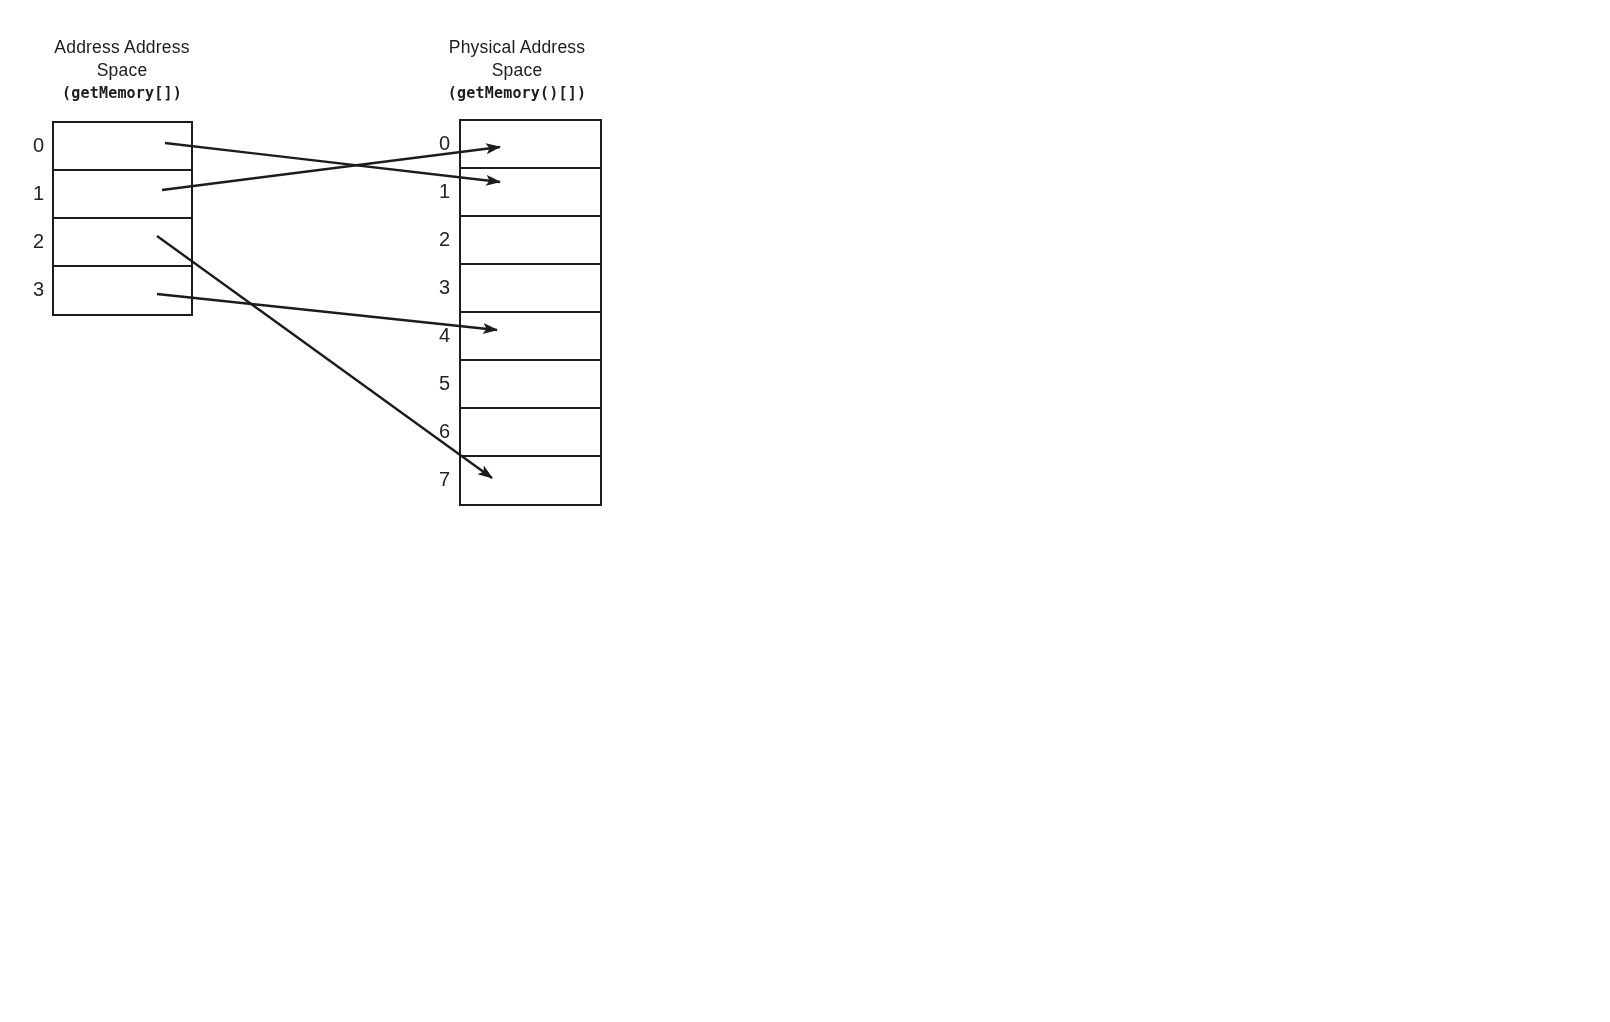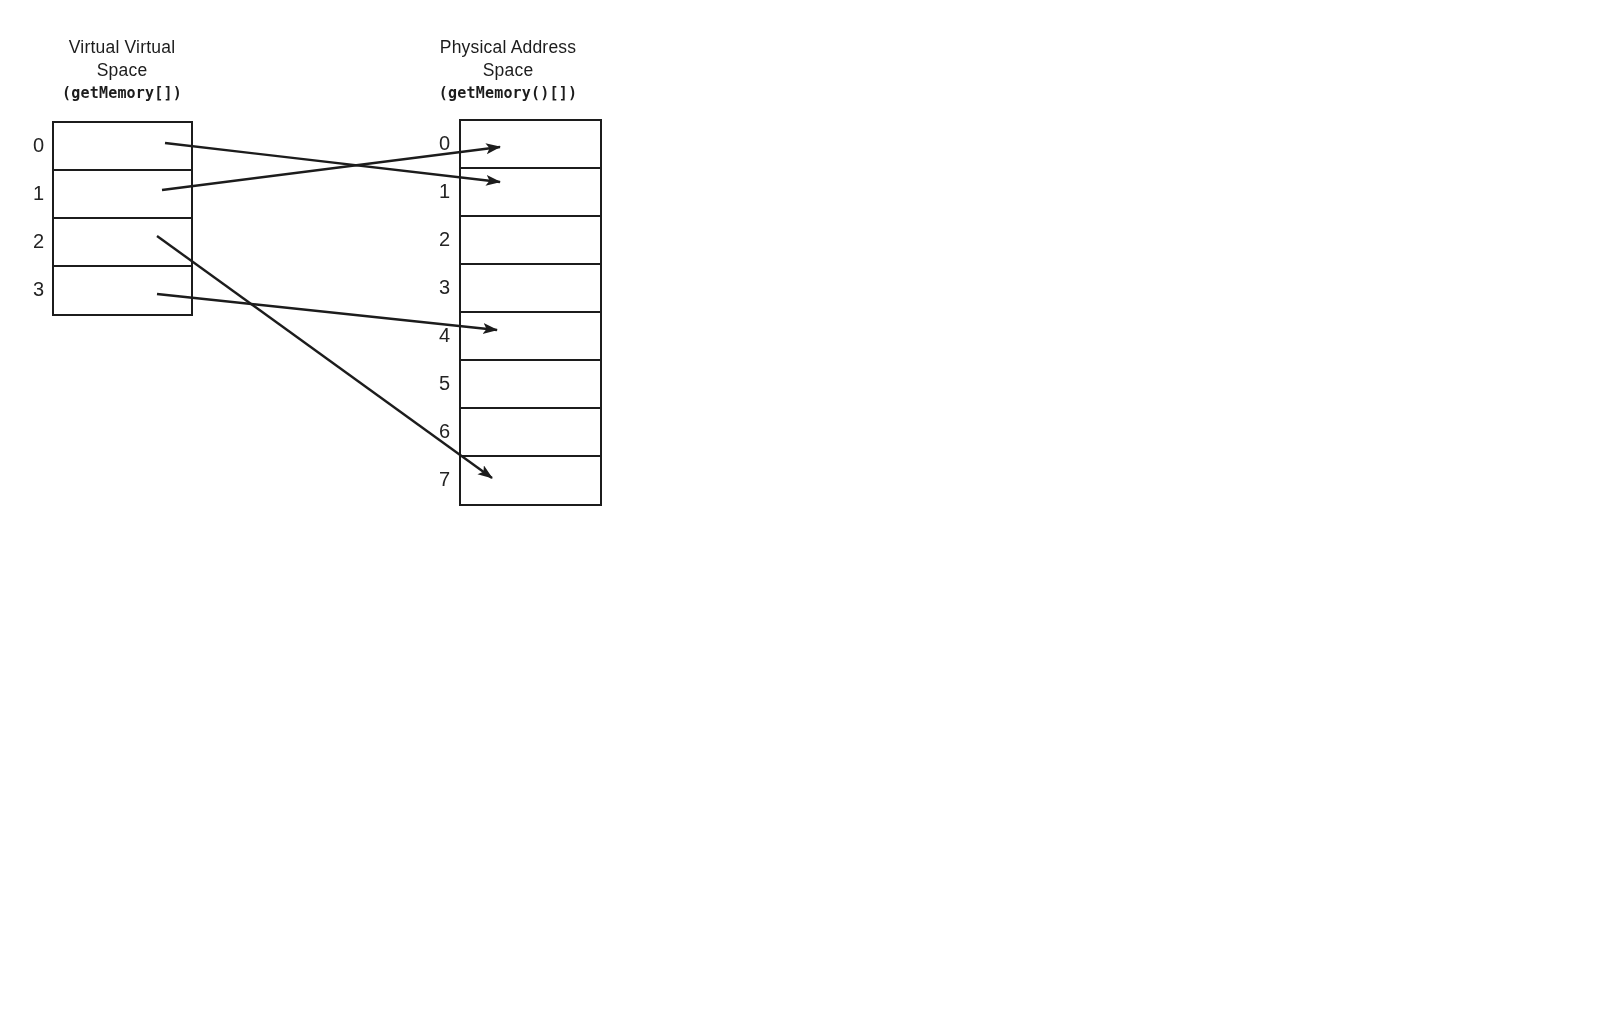--- a/index.html
+++ b/index.html
@@ -59,7 +59,7 @@
 <div class="canvas">
 
   <div class="titleblock" style="left:22px; top:36px;">
-    <div>Virtual Virtual</div>
+    <div>Address Address</div>
     <div>Space</div>
     <div class="mono">(getMemory[])</div>
   </div>

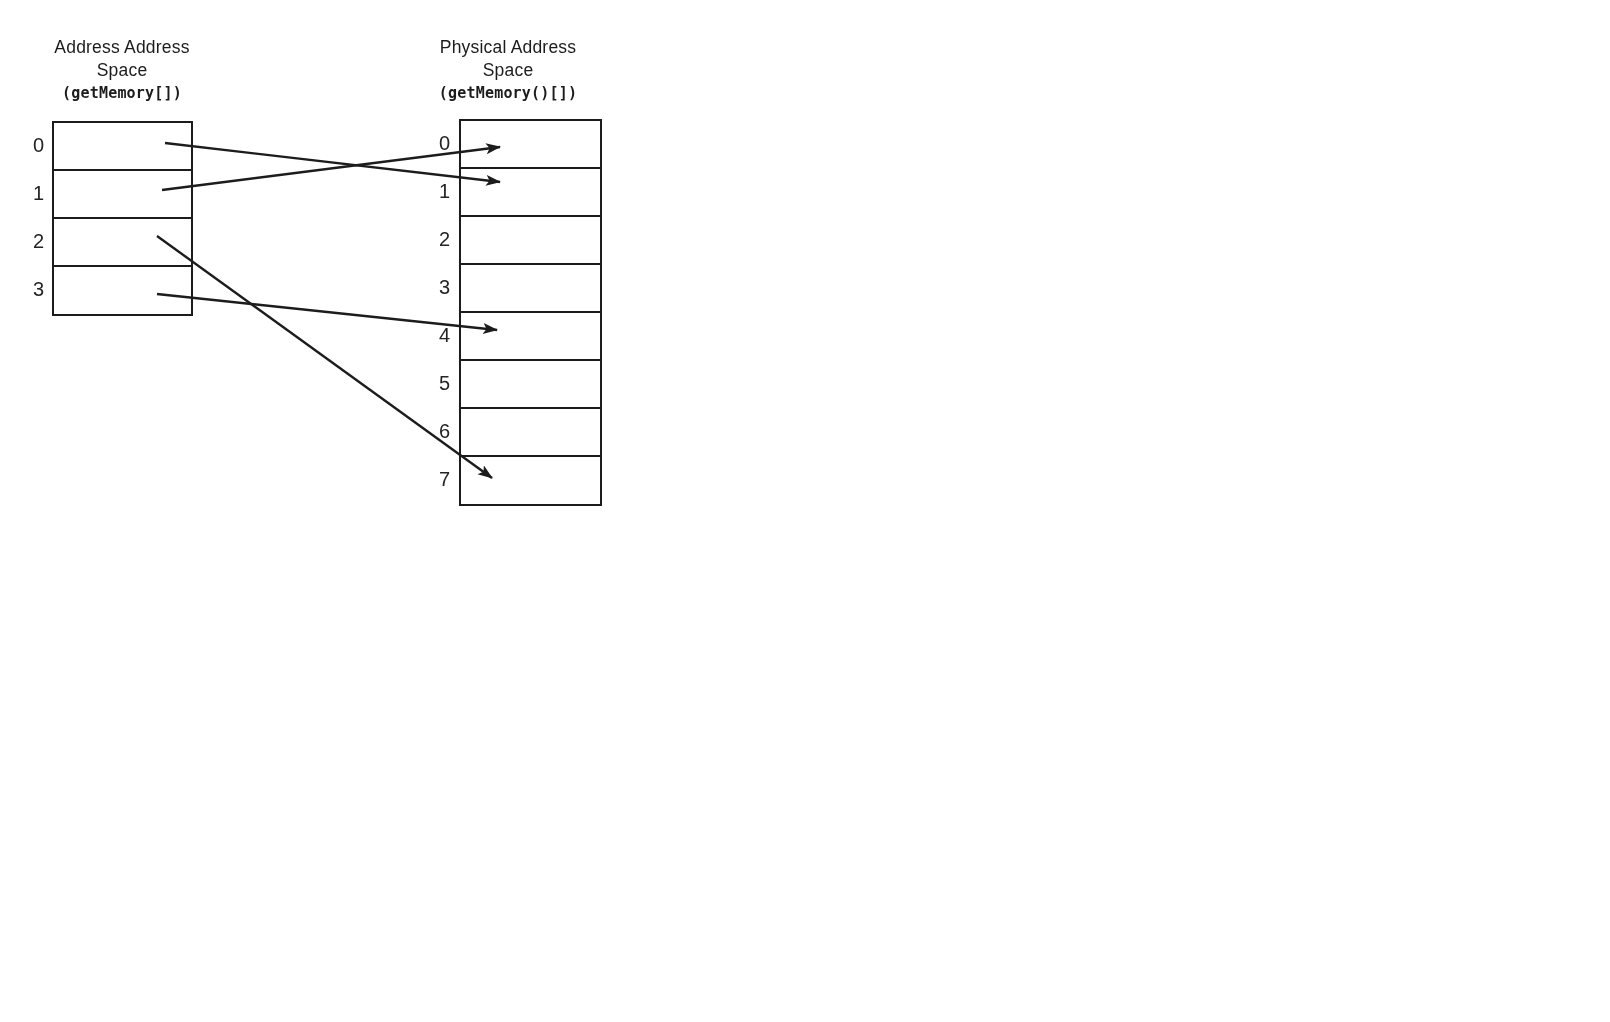--- a/index.html
+++ b/index.html
@@ -64,7 +64,7 @@
     <div class="mono">(getMemory[])</div>
   </div>
 
-  <div class="titleblock" style="left:408px; top:36px;">
+  <div class="titleblock" style="left:417px; top:36px;">
     <div>Physical Address</div>
     <div>Space</div>
     <div class="mono">(getMemory()[])</div>

